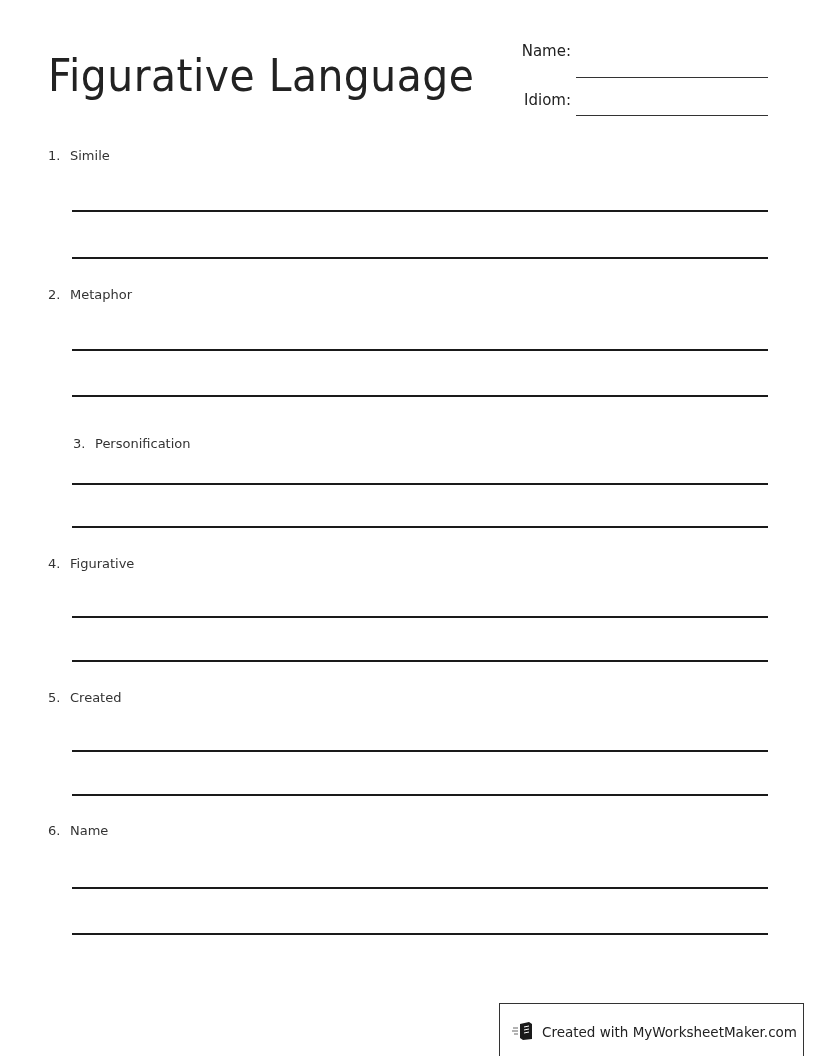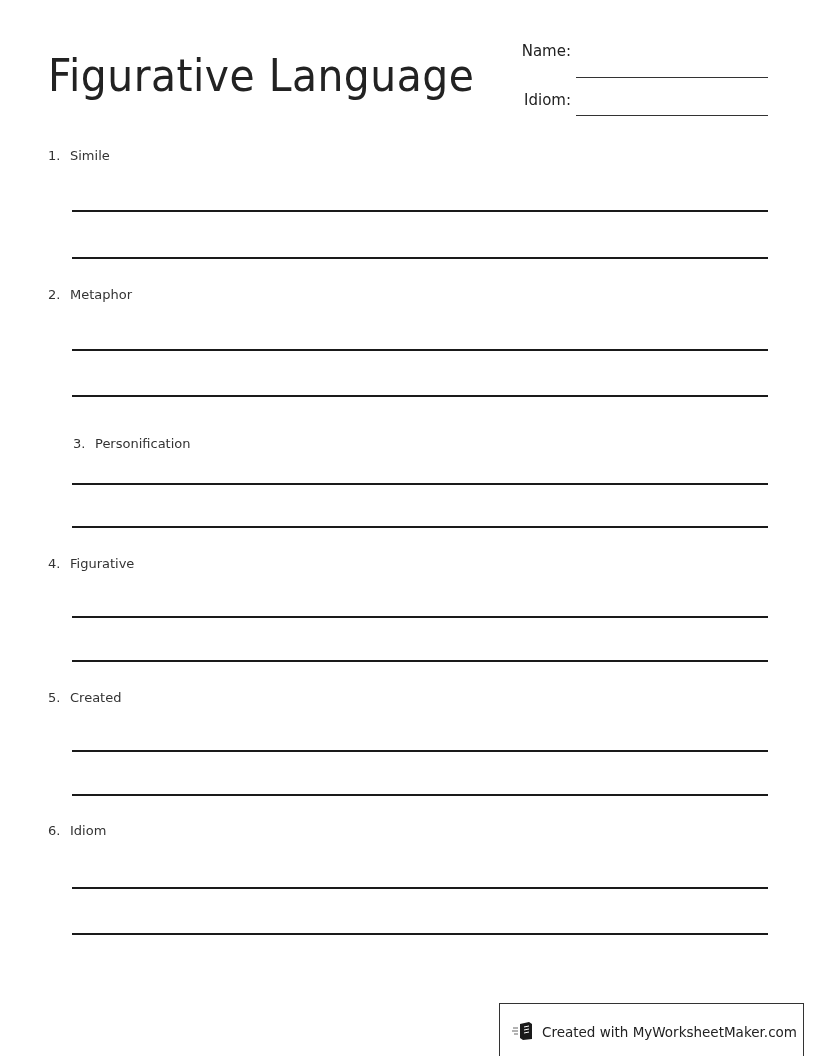--- a/index.html
+++ b/index.html
@@ -54,7 +54,7 @@
 <div class="ans-line" style="top:794px;"></div>
 
 <div class="q-label" style="top:823px;">
-  <span class="q-num">6.</span><span>Idiom</span>
+  <span class="q-num">6.</span><span>Name</span>
 </div>
 <div class="ans-line" style="top:887px;"></div>
 <div class="ans-line" style="top:933px;"></div>

